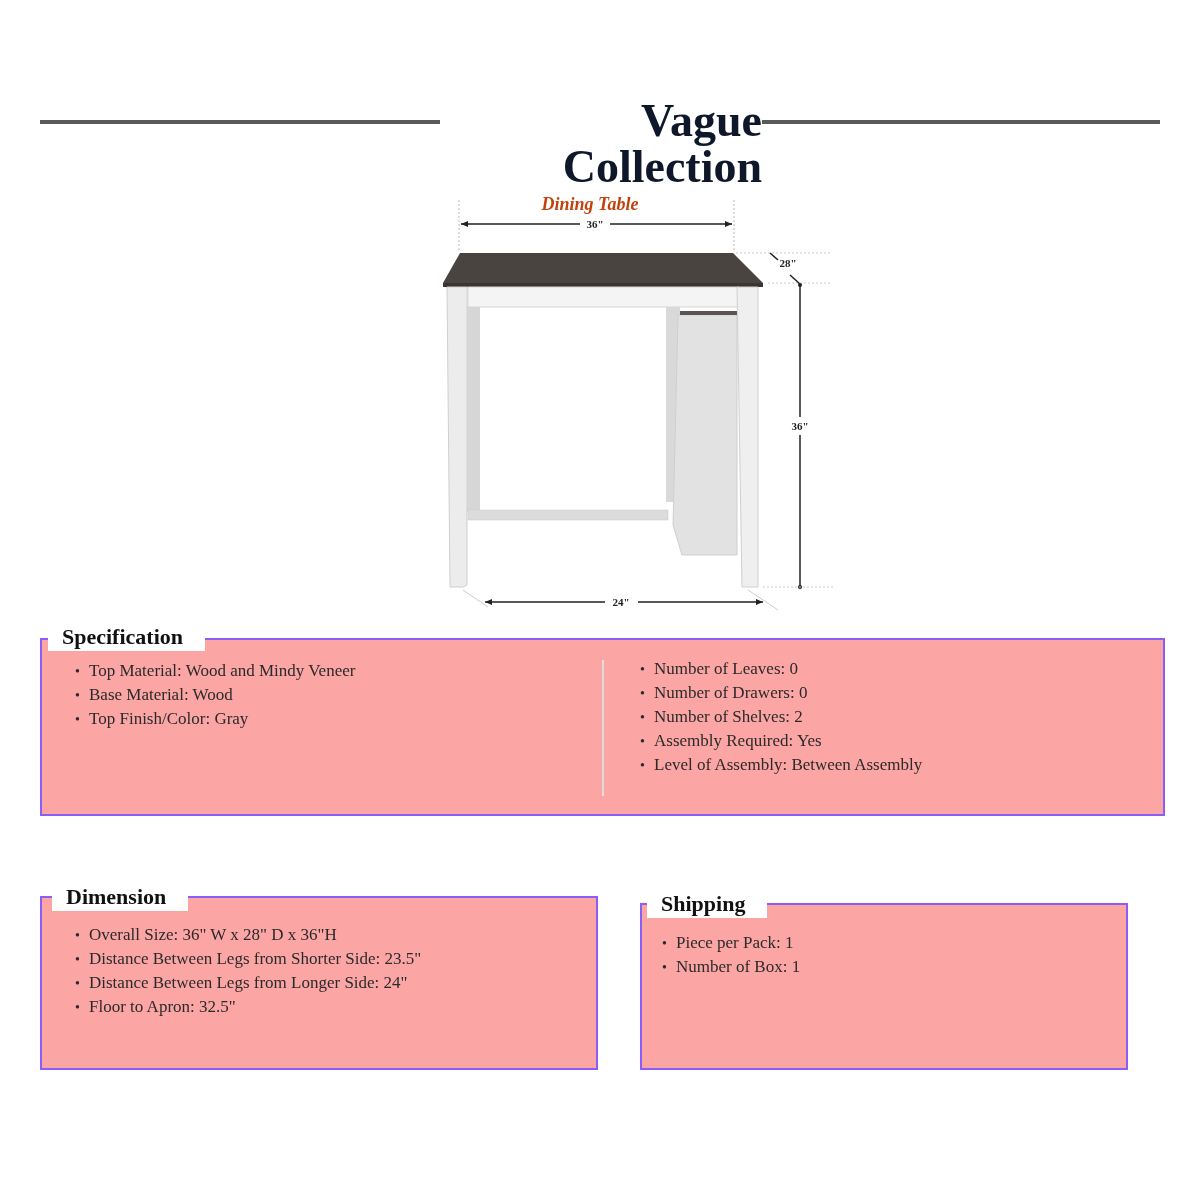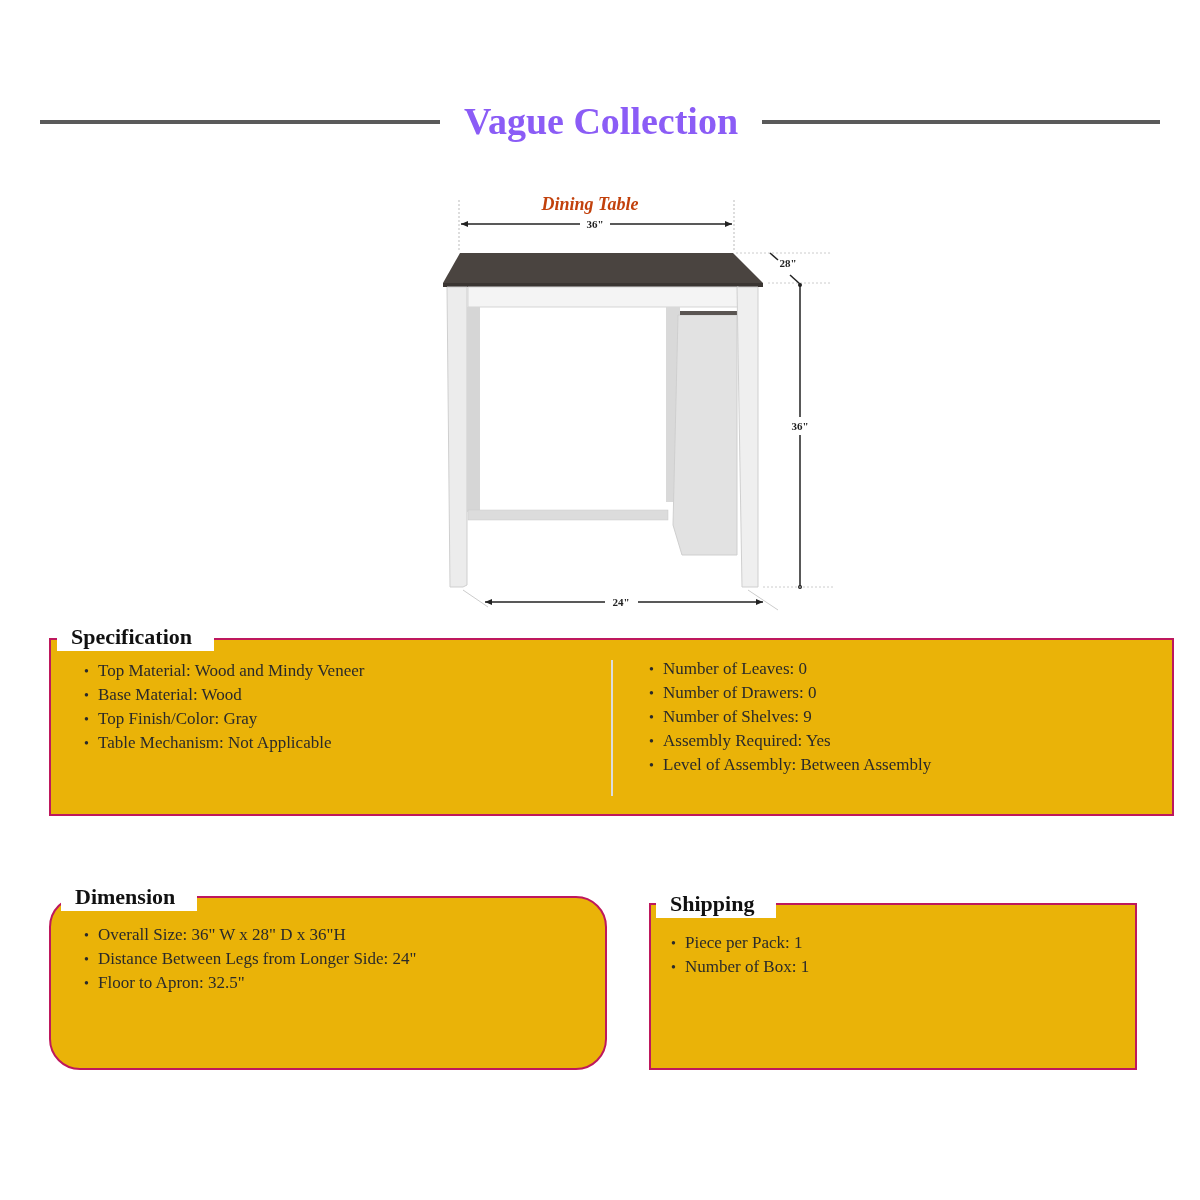--- a/index.html
+++ b/index.html
@@ -35,12 +35,12 @@
       left: 400px;
       width: 322px;
       top: 0;
-      text-align: center;
-      font-family: "Liberation Serif", serif;
-      font-weight: bold;
-      font-size: 38px;
+      text-align: right;
+      font-family: "Liberation Serif", serif;
+      font-weight: bold;
+      font-size: 46px;
       line-height: 46px;
-      color: #8b5cf6;
+      color: #0f172a;
       letter-spacing: 0px;
     }
     .subtitle {

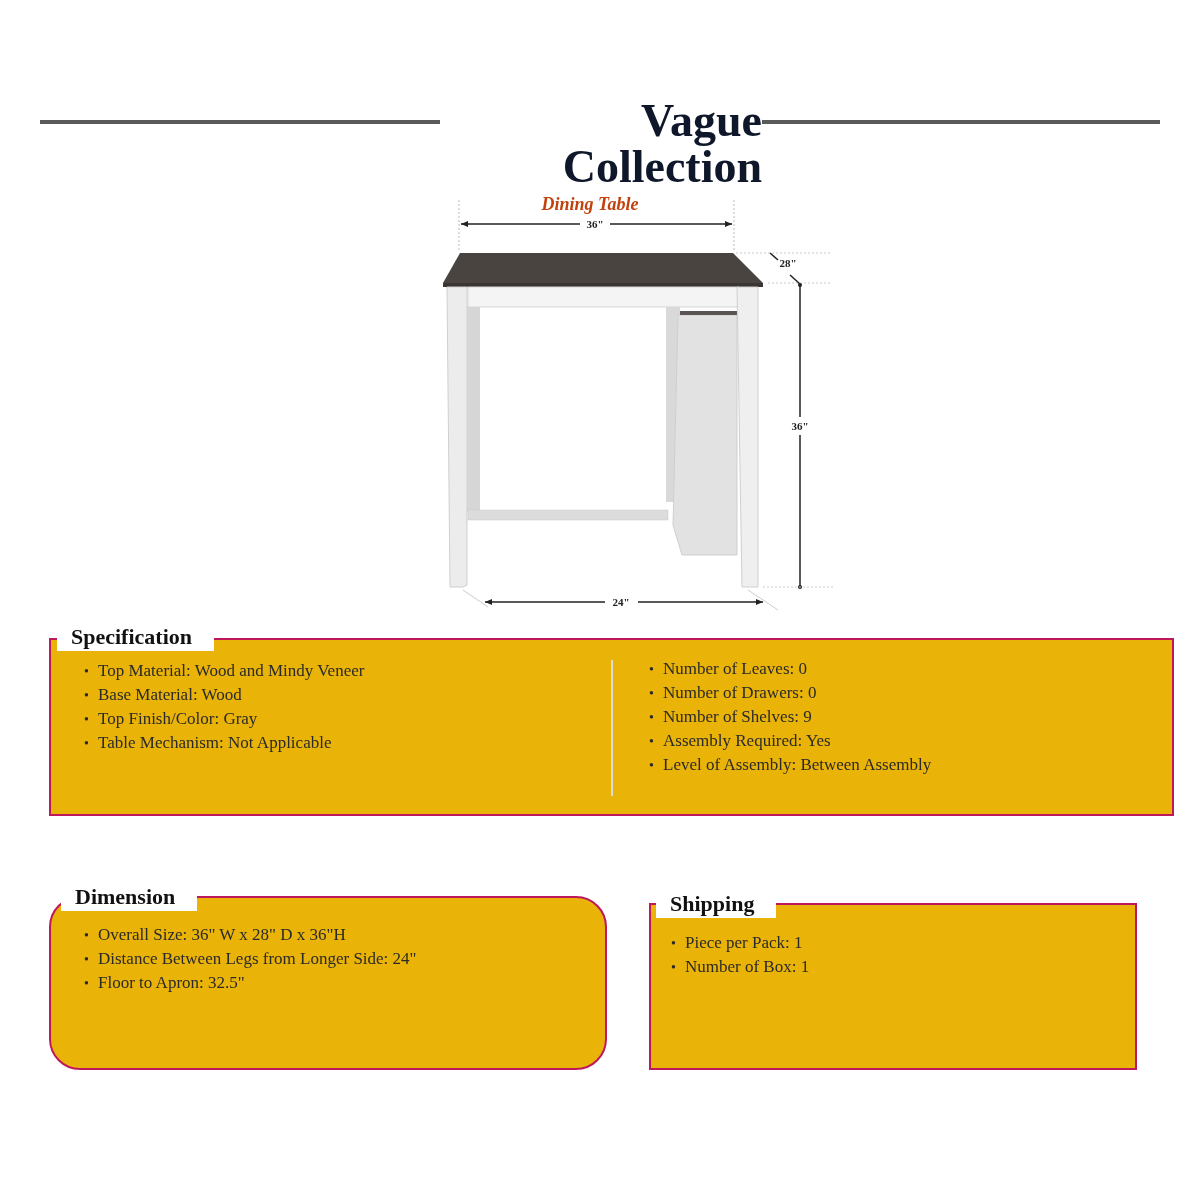--- a/index.html
+++ b/index.html
@@ -71,10 +71,9 @@
     }
     .box {
       position: absolute;
-      border: 2px solid #be185d;
+      border: 2px solid #8b5cf6;
       box-sizing: border-box;
-      background: #eab308;
-      margin-left: 9px;
+      background: #fca5a5;
     }
     .box-title {
       position: absolute;

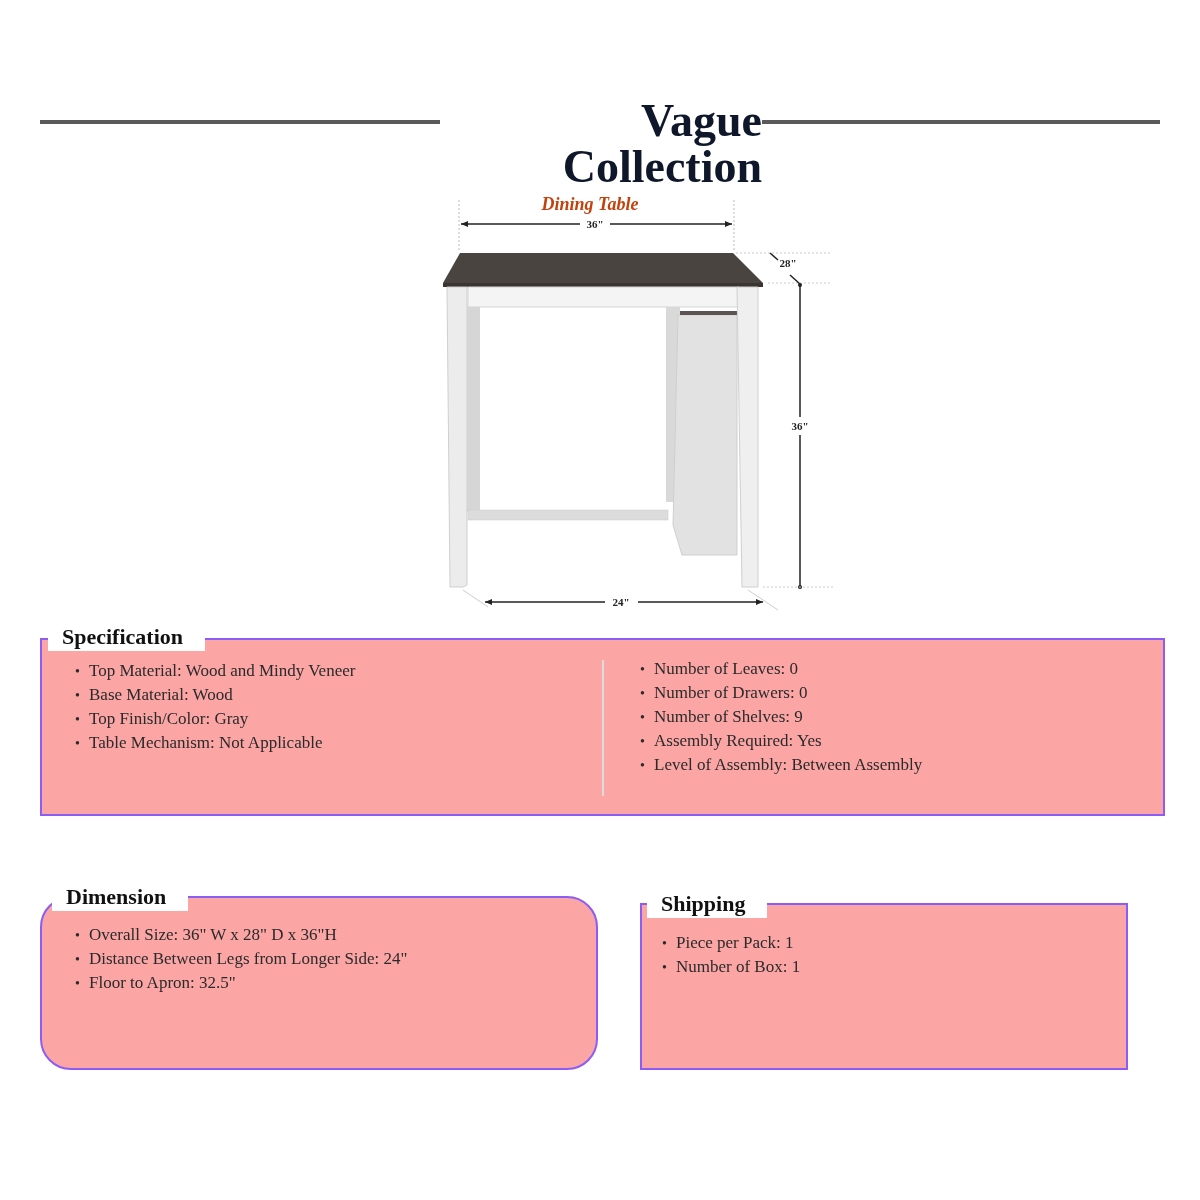--- a/index.html
+++ b/index.html
@@ -183,7 +183,7 @@
   <ul class="items" style="left:598px; top:17px;">
     <li><span class="bullet">•</span><span>Number of Leaves: 0</span></li>
     <li><span class="bullet">•</span><span>Number of Drawers: 0</span></li>
-    <li><span class="bullet">•</span><span>Number of Shelves: 9</span></li>
+    <li><span class="bullet">•</span><span>Number of Shelves: 2</span></li>
     <li><span class="bullet">•</span><span>Assembly Required: Yes</span></li>
     <li><span class="bullet">•</span><span>Level of Assembly: Between Assembly</span></li>
   </ul>

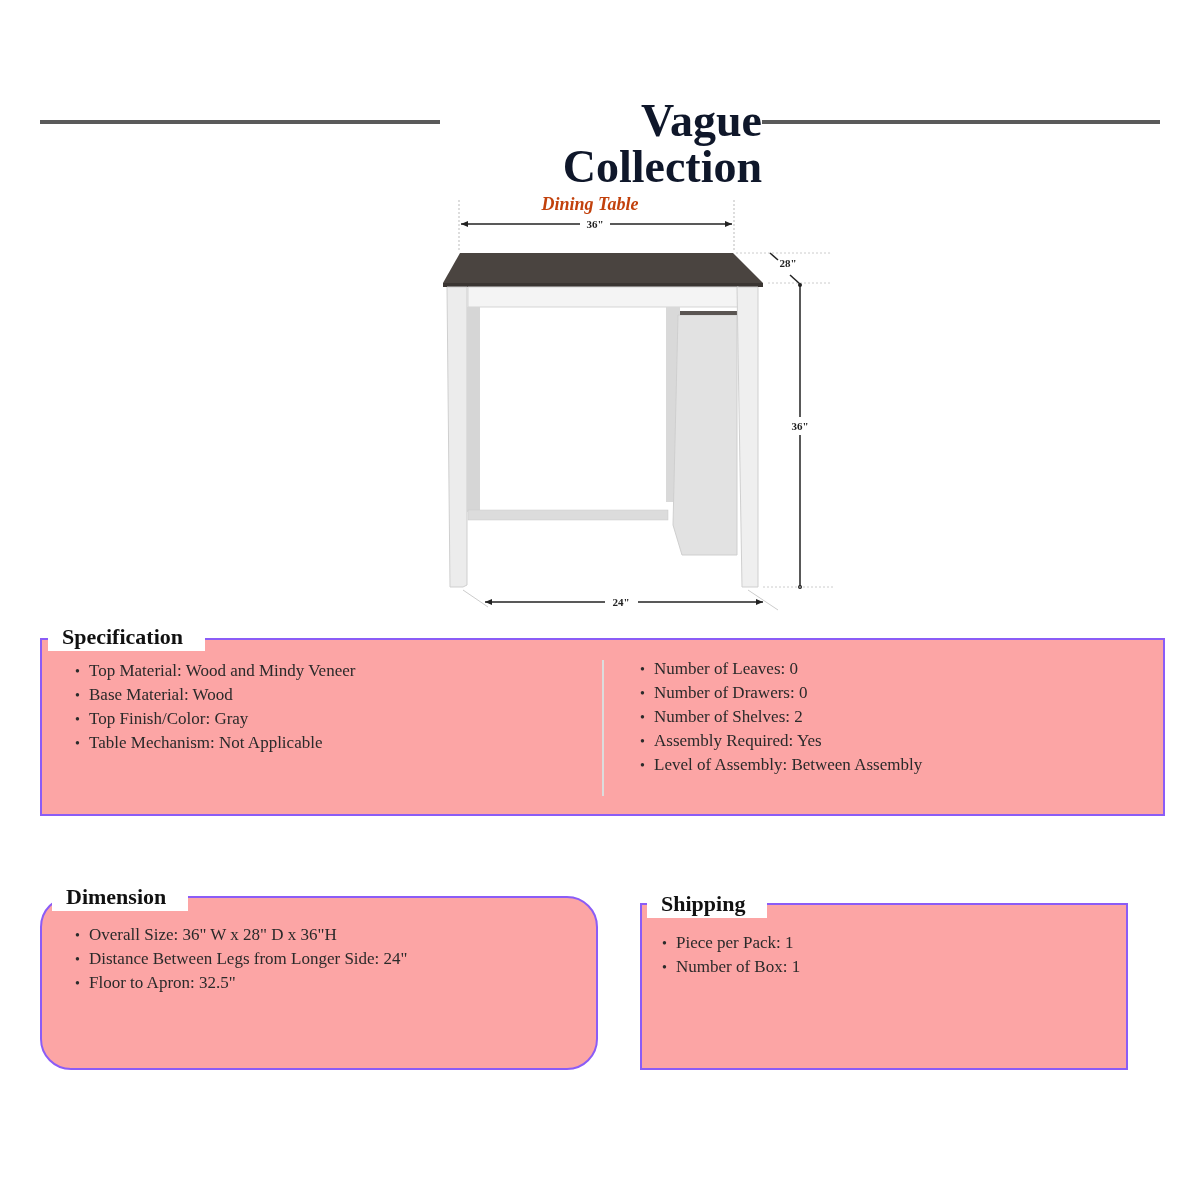--- a/index.html
+++ b/index.html
@@ -177,7 +177,6 @@
     <li><span class="bullet">•</span><span>Top Material: Wood and Mindy Veneer</span></li>
     <li><span class="bullet">•</span><span>Base Material: Wood</span></li>
     <li><span class="bullet">•</span><span>Top Finish/Color: Gray</span></li>
-    <li><span class="bullet">•</span><span>Table Mechanism: Not Applicable</span></li>
   </ul>
   <div class="col-divider" style="left:560px; top:20px; height:136px;"></div>
   <ul class="items" style="left:598px; top:17px;">

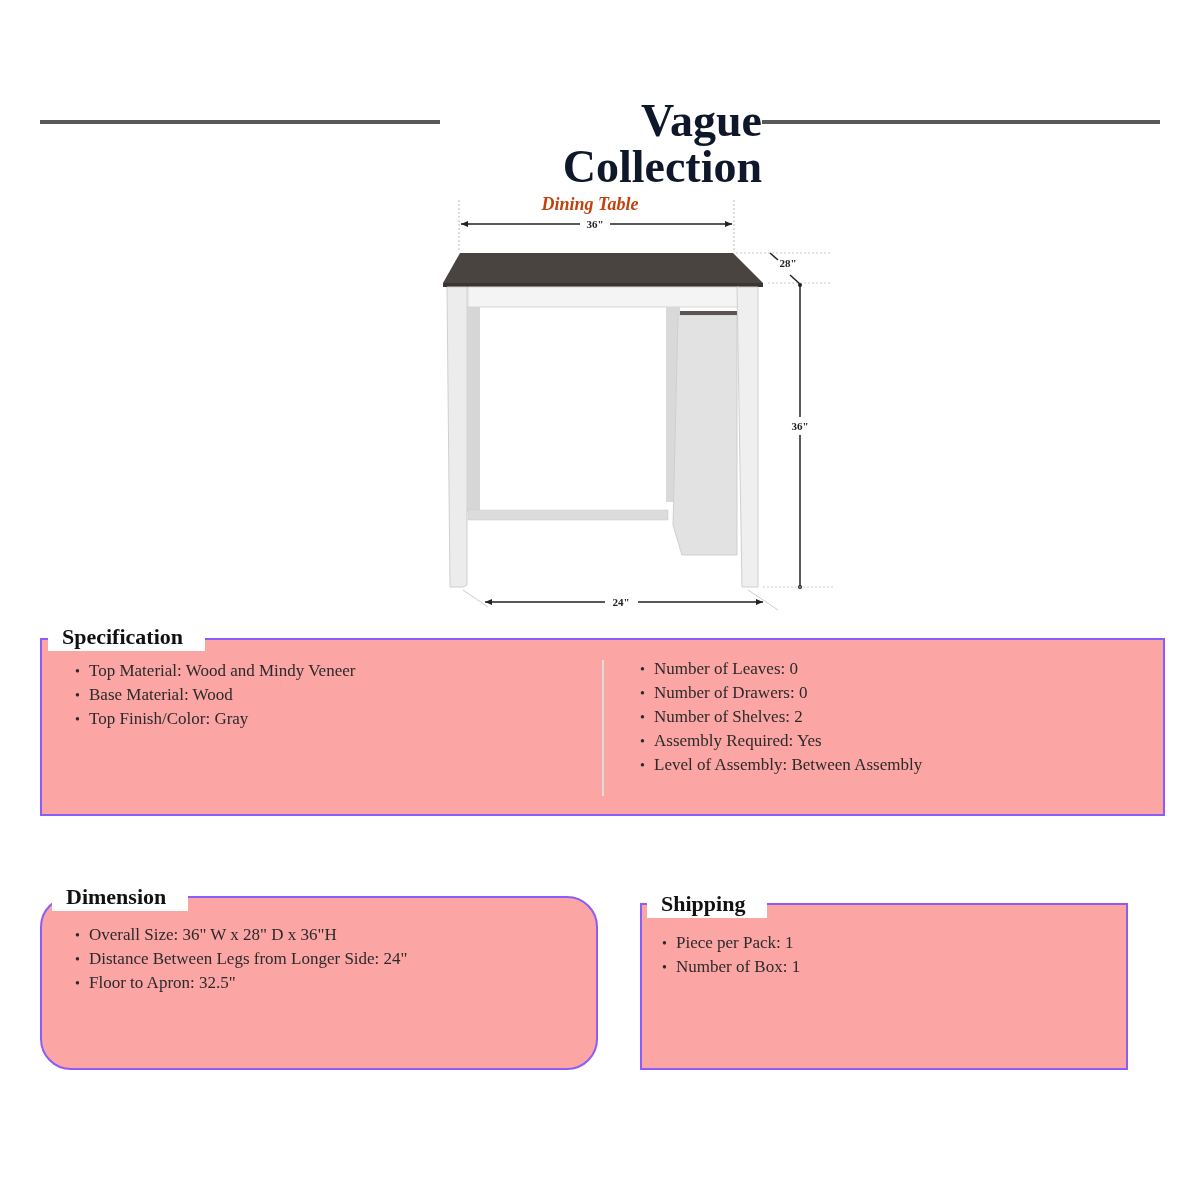--- a/index.html
+++ b/index.html
@@ -188,7 +188,7 @@
   </ul>
 </div>
 
-<div class="box" style="left:40px; top:896px; width:558px; height:174px;border-radius:31px;">
+<div class="box" style="left:40px; top:896px; width:558px; height:174px;">
   <div class="box-title" style="left:10px; top:-15px;">Dimension</div>
   <ul class="items" style="left:33px; top:25px;">
     <li><span class="bullet">•</span><span>Overall Size: 36" W x 28" D x 36"H</span></li>

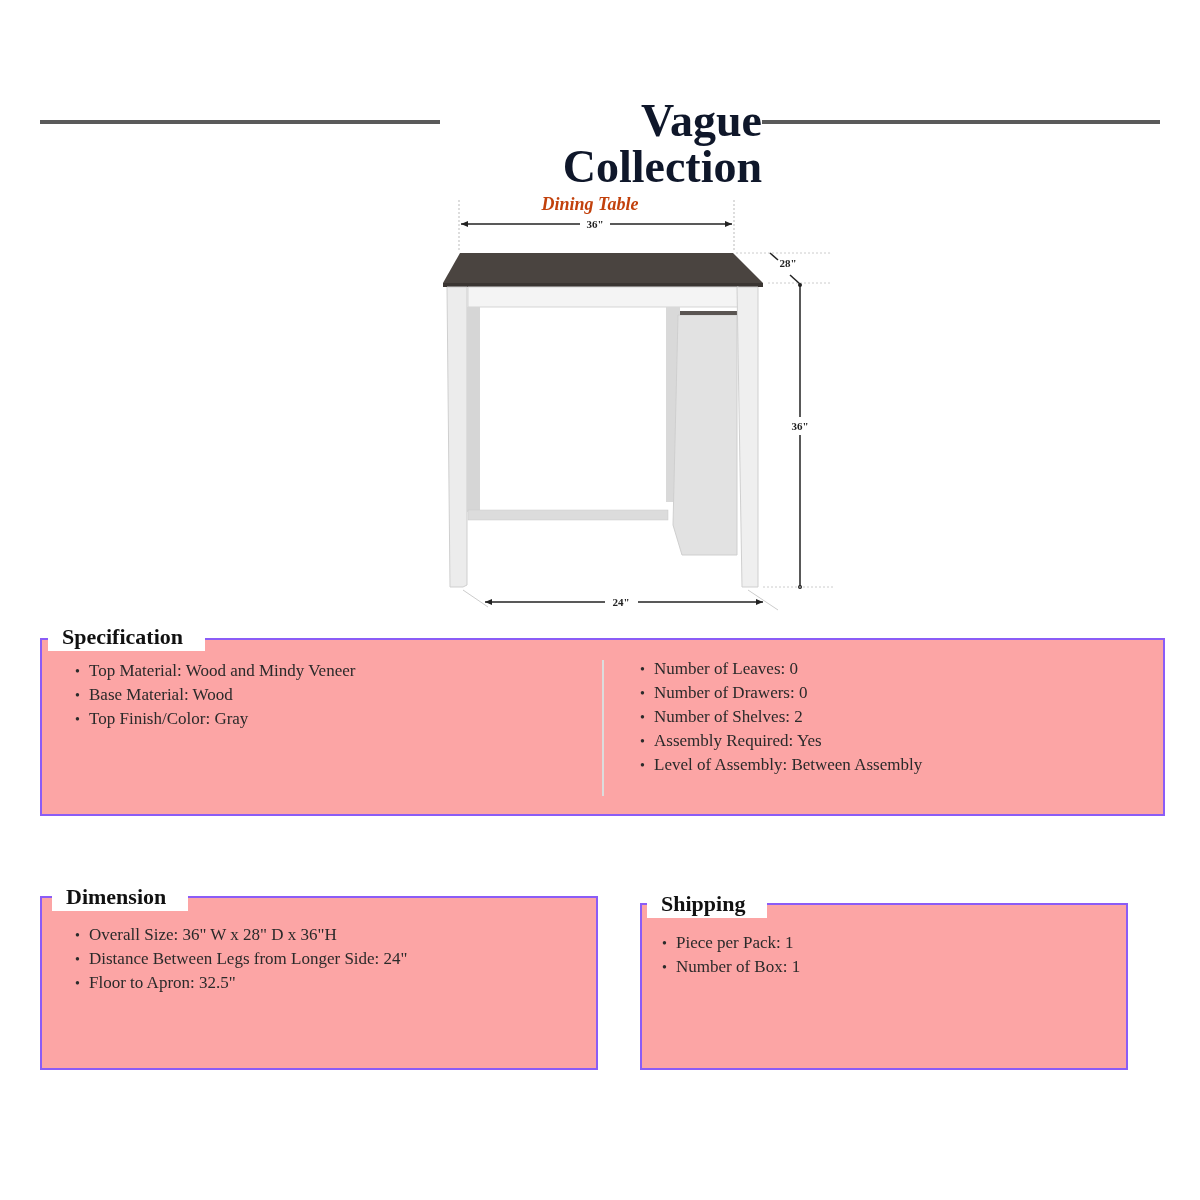--- a/index.html
+++ b/index.html
@@ -192,6 +192,7 @@
   <div class="box-title" style="left:10px; top:-15px;">Dimension</div>
   <ul class="items" style="left:33px; top:25px;">
     <li><span class="bullet">•</span><span>Overall Size: 36" W x 28" D x 36"H</span></li>
+    <li><span class="bullet">•</span><span>Distance Between Legs from Shorter Side: 23.5"</span></li>
     <li><span class="bullet">•</span><span>Distance Between Legs from Longer Side: 24"</span></li>
     <li><span class="bullet">•</span><span>Floor to Apron: 32.5"</span></li>
   </ul>

